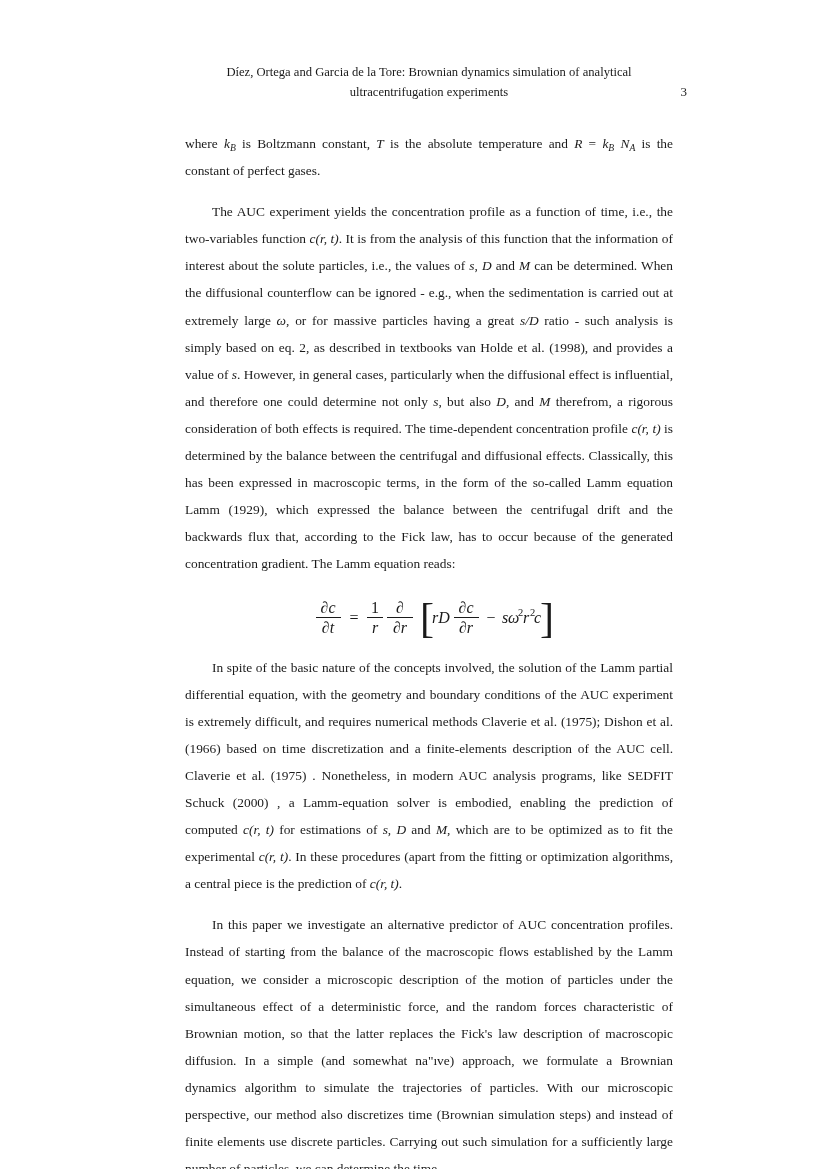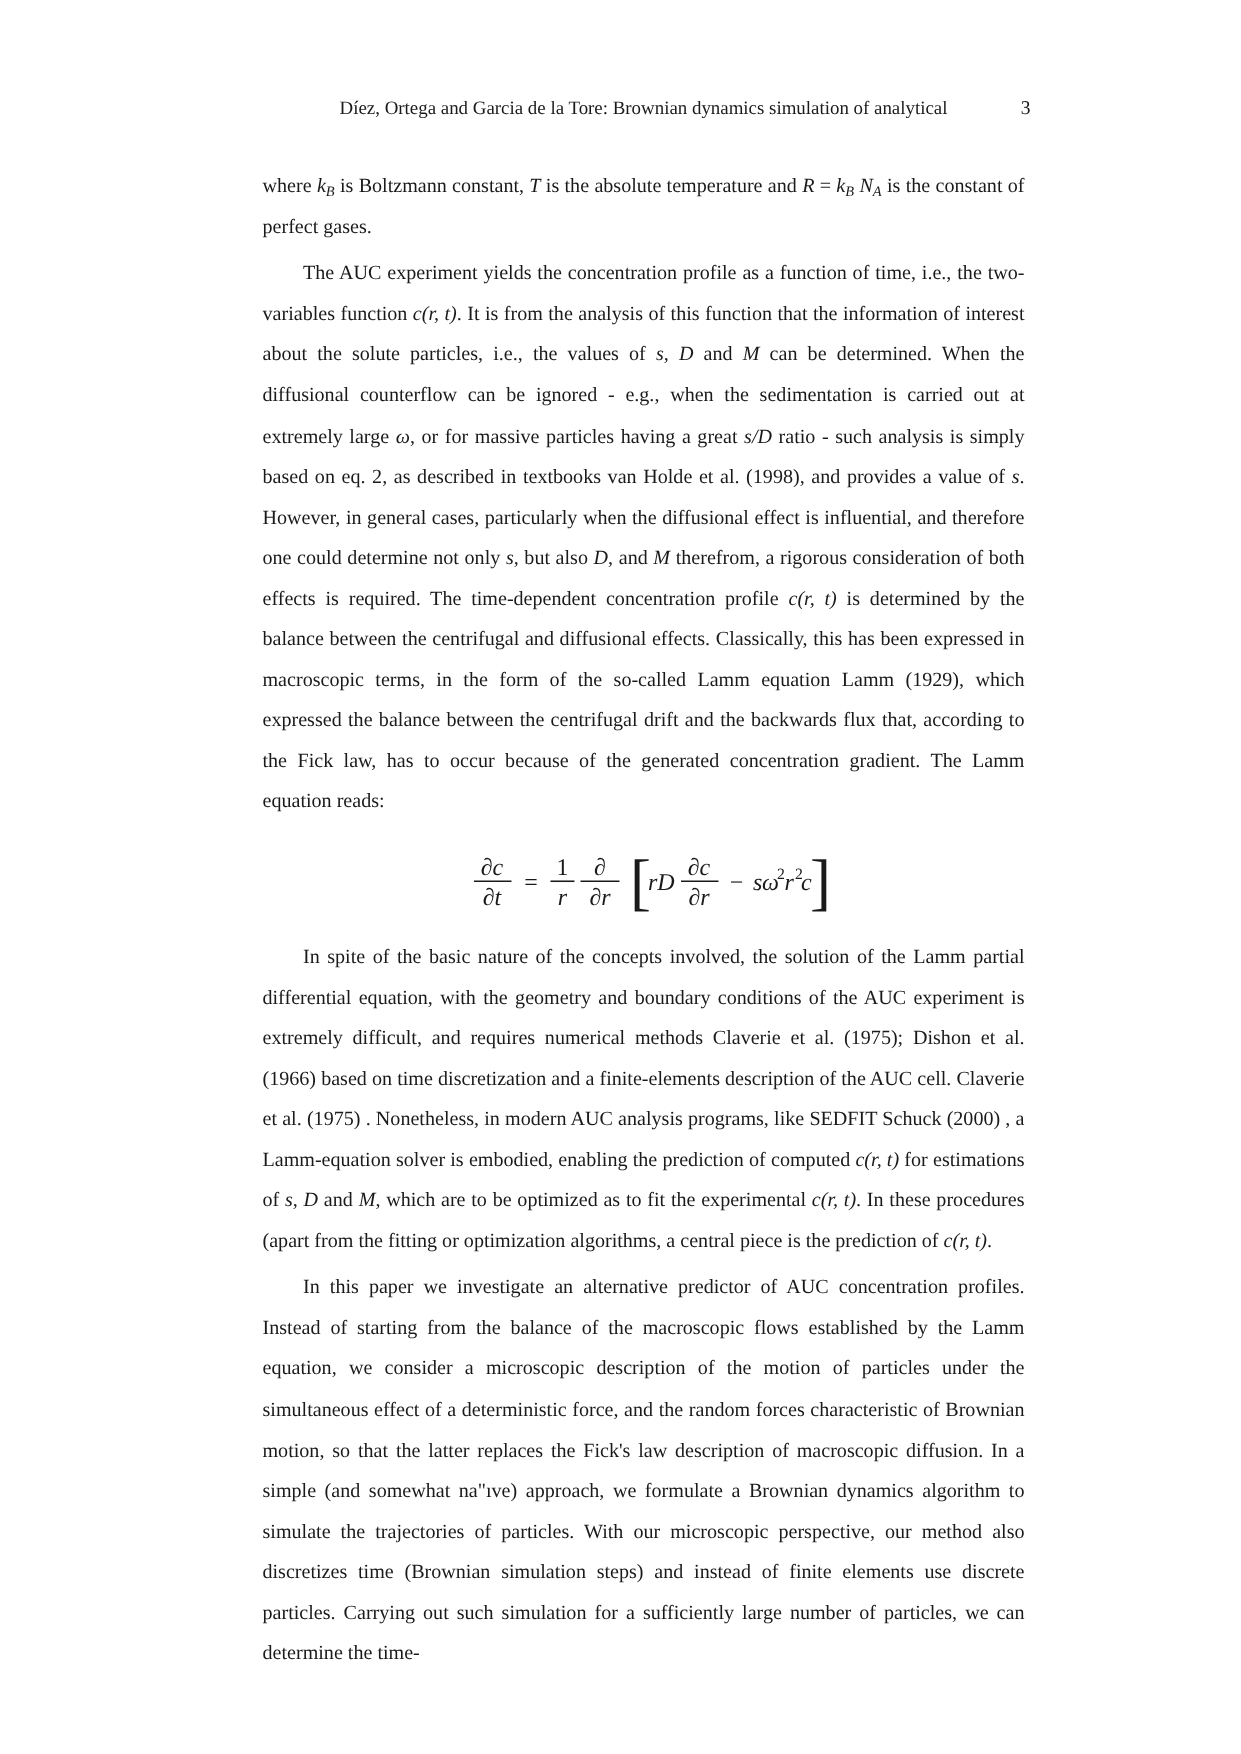--- a/index.html
+++ b/index.html
@@ -105,6 +105,7 @@
 
     <div class="runhead">
       <span class="hline">Díez, Ortega and Garcia de la Tore: Brownian dynamics simulation of analytical</span>
+      <span class="hline">ultracentrifugation experiments</span>
       <span class="pageno">3</span>
     </div>
 

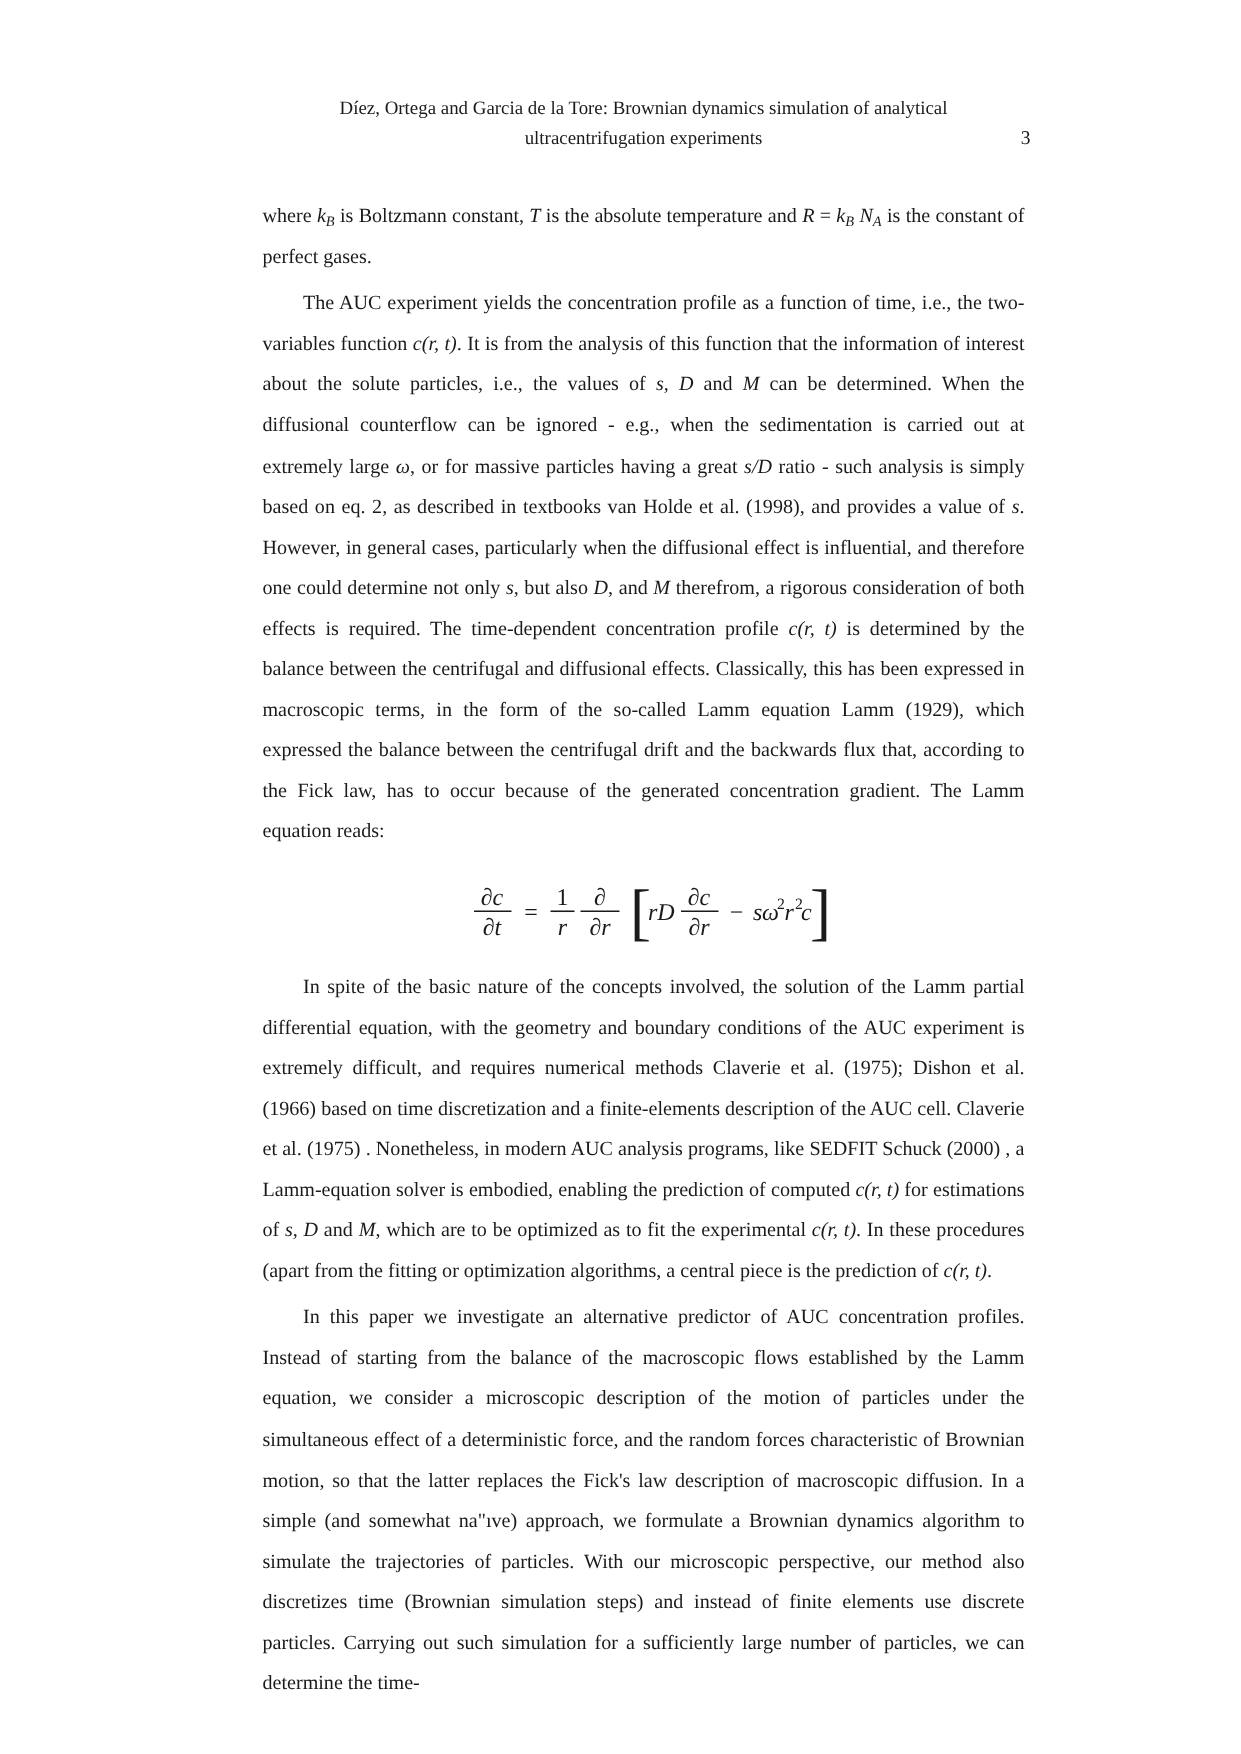--- a/index.html
+++ b/index.html
@@ -55,7 +55,7 @@
     text-justify: inter-word;
   }
   p.para {
-    margin: 4px;
+    margin: 14px;
     text-indent: 0;
   }
   p.indent {

